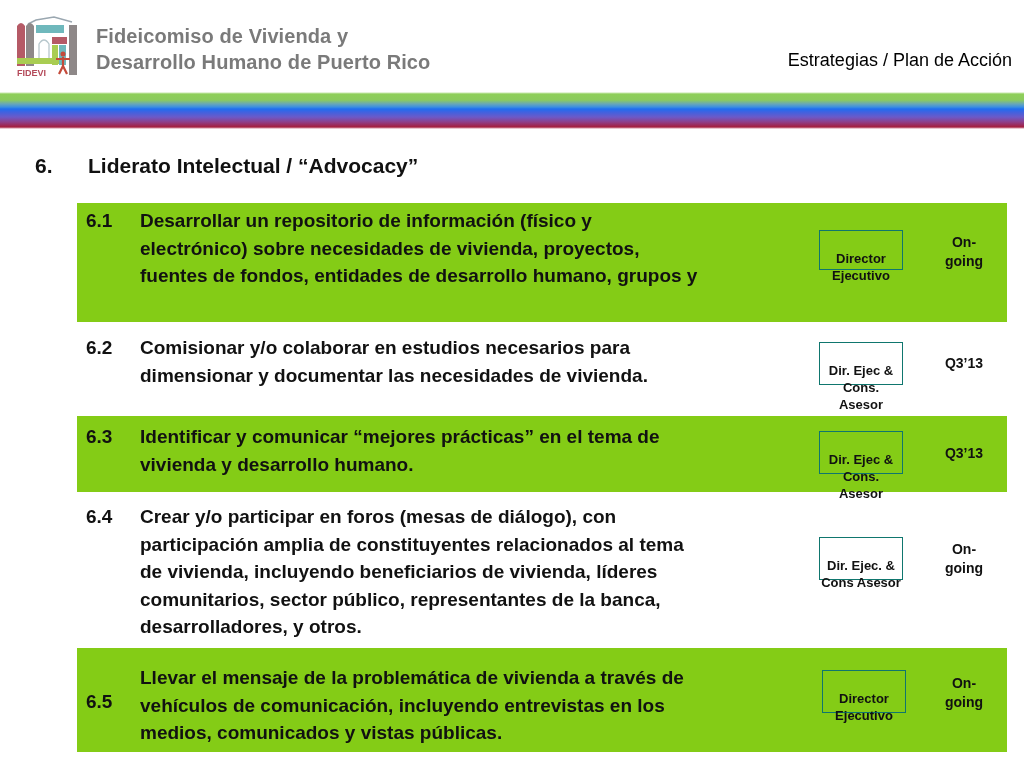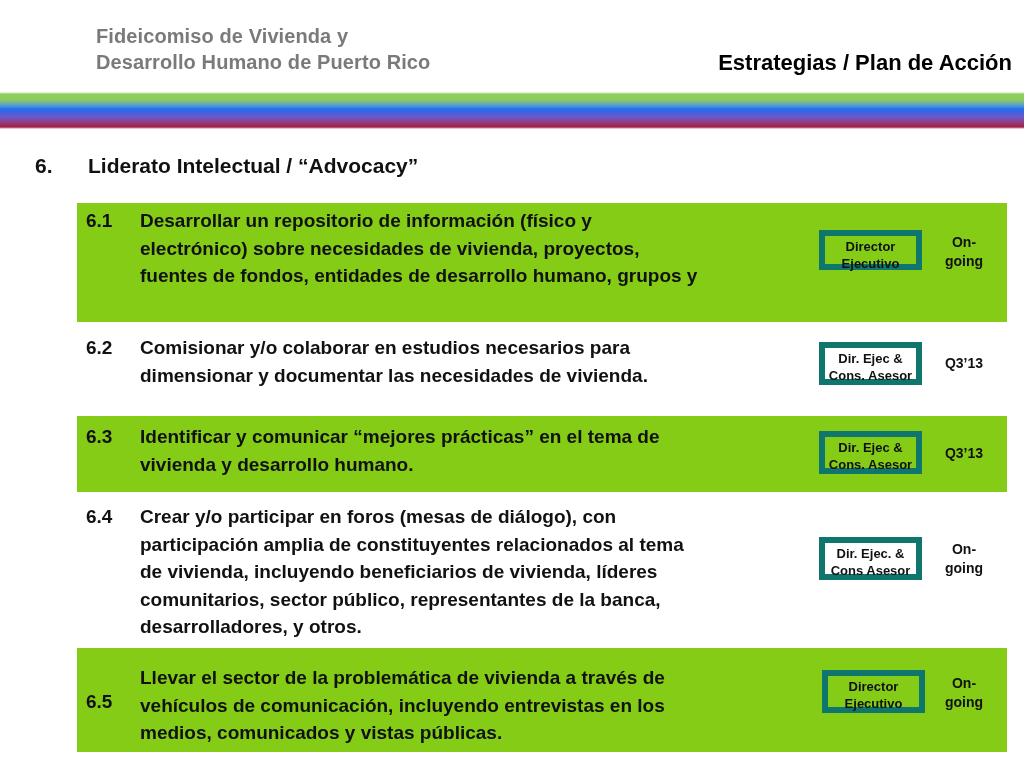--- a/index.html
+++ b/index.html
@@ -10,7 +10,7 @@
   .logo { position: absolute; left: 14px; top: 14px; width: 70px; height: 66px; }
   .org-name { position: absolute; left: 96px; top: 23px; font-size: 20px; line-height: 26px; color: #7a7a7a; font-weight: bold; letter-spacing: 0.1px; }
   .org-name span { display: block; }
-  .page-heading { position: absolute; right: 12px; top: 50px; font-size: 22px; font-weight: bold; color: #000; }
+  .page-heading { position: absolute; right: 12px; top: 50px; font-size: 18px; font-weight: normal; color: #000; }
 
   .stripe { position: absolute; left: 0; top: 92px; width: 1024px; height: 37px;
     background: linear-gradient(to bottom,

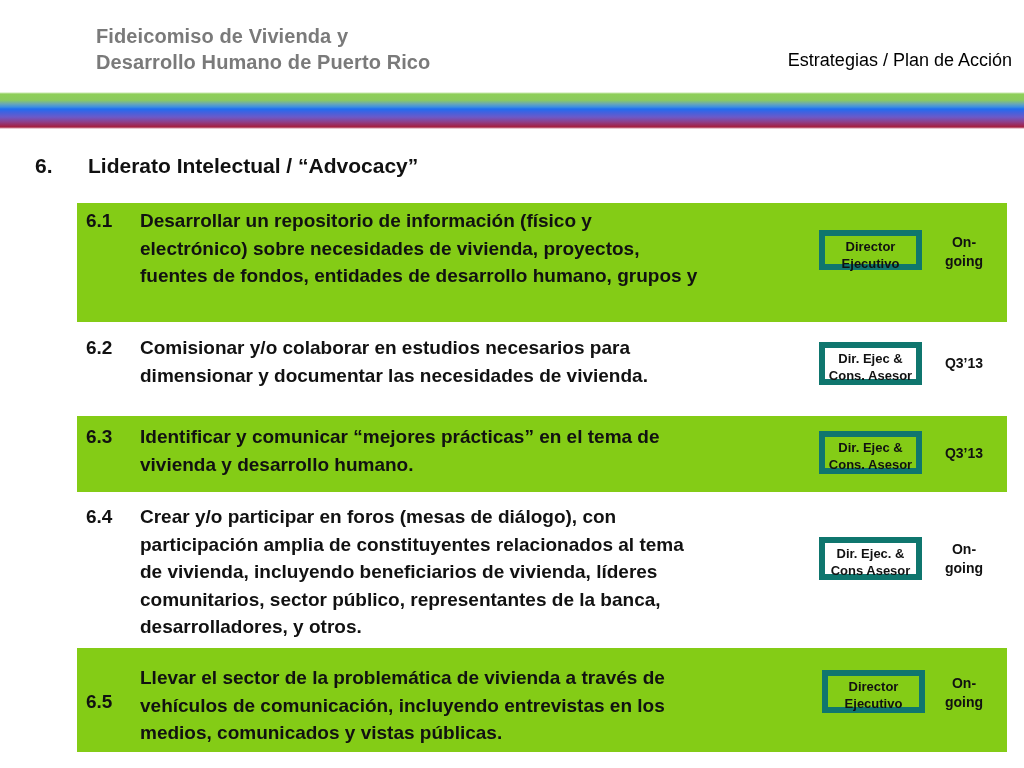--- a/index.html
+++ b/index.html
@@ -40,6 +40,34 @@
 <body>
 
 <div class="header">
+  <div class="logo">
+    <svg width="70" height="66" viewBox="0 0 70 66">
+
+      <polyline points="14,10 22,6 40,3 58,8" fill="none" stroke="#9aa7b0" stroke-width="1.5"></polyline>
+
+      <path d="M3,52 L3,12 Q7,6 11,12 L11,52 Z" fill="#b55a66"></path>
+
+      <path d="M12,52 L12,12 Q16,6 20,12 L20,52 Z" fill="#8e8888"></path>
+
+      <rect x="22" y="11" width="28" height="8" fill="#6fb8bc"></rect>
+
+      <path d="M25,50 L25,30 Q30,22 35,30 L35,50" fill="none" stroke="#b7c7cc" stroke-width="1.3"></path>
+
+      <rect x="38" y="23" width="15" height="7" fill="#b55a66"></rect>
+
+      <rect x="45" y="31" width="7" height="20" fill="#6fb8bc"></rect>
+
+      <rect x="38" y="31" width="6" height="20" fill="#a9cd52"></rect>
+
+      <rect x="55" y="11" width="8" height="50" fill="#8e8888"></rect>
+
+      <rect x="3" y="44" width="42" height="6" fill="#a9cd52"></rect>
+
+      <circle cx="49" cy="40" r="2.5" fill="#c44a3a"></circle>
+      <path d="M42,45 L56,45 M49,43 L49,52 M49,52 L45,60 M49,52 L53,60" stroke="#c44a3a" stroke-width="2.2" fill="none"></path>
+      <text x="3" y="62" font-family="Liberation Sans, sans-serif" font-size="9" fill="#b44a5a" font-weight="bold">FIDEVI</text>
+    </svg>
+  </div>
   <div class="org-name">
     <span>Fideicomiso de Vivienda y</span>
     <span>Desarrollo Humano de Puerto Rico</span>

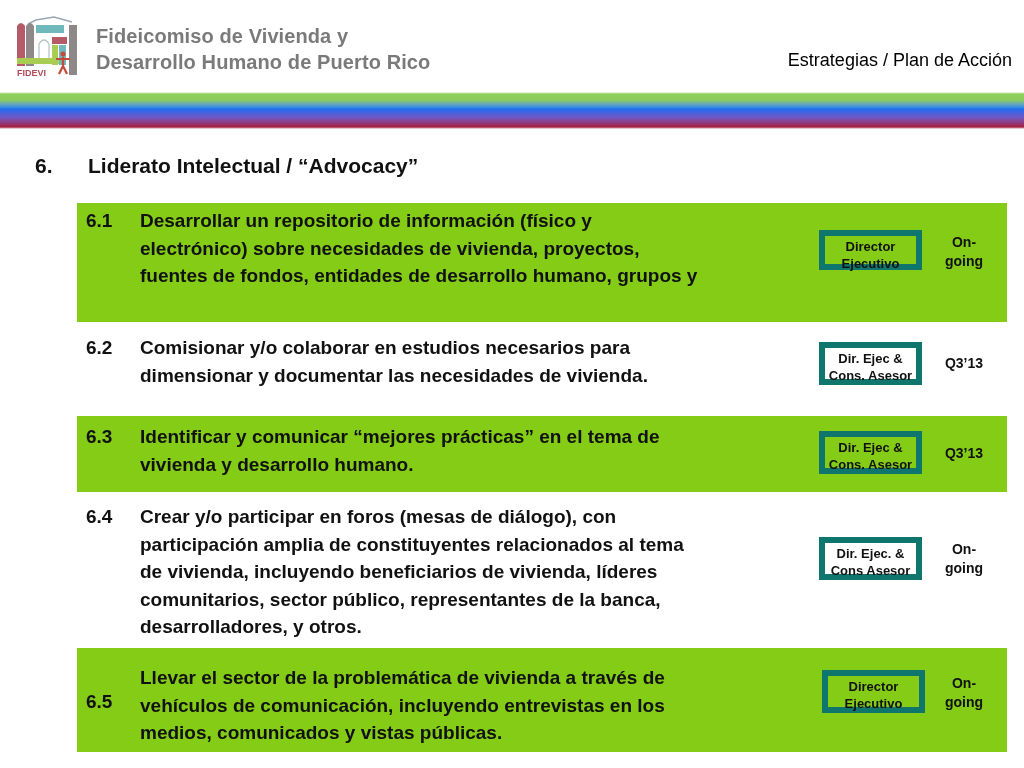--- a/index.html
+++ b/index.html
@@ -33,7 +33,7 @@
   .row.shaded { background: #84cc16; }
   .row .idx { position: absolute; left: 9px; font-size: 19px; font-weight: bold; line-height: 27.5px; }
   .row .text { position: absolute; left: 63px; width: 680px; font-size: 19px; font-weight: bold; line-height: 27.5px; color: #111; }
-  .owner { position: absolute; left: 742px; width: 103px; height: 40px; border: 6px solid #0f766e; font-size: 13px; font-weight: bold; line-height: 17px; text-align: center; padding-top: 2px; color: #111; }
+  .owner { position: absolute; left: 742px; width: 84px; height: 40px; border: 1px solid #0f766e; font-size: 13px; font-weight: bold; line-height: 17px; text-align: center; padding-top: 19px; color: #111; }
   .timing { position: absolute; left: 856px; width: 62px; font-size: 14px; font-weight: bold; line-height: 19px; text-align: center; color: #111; }
 </style>
 </head>

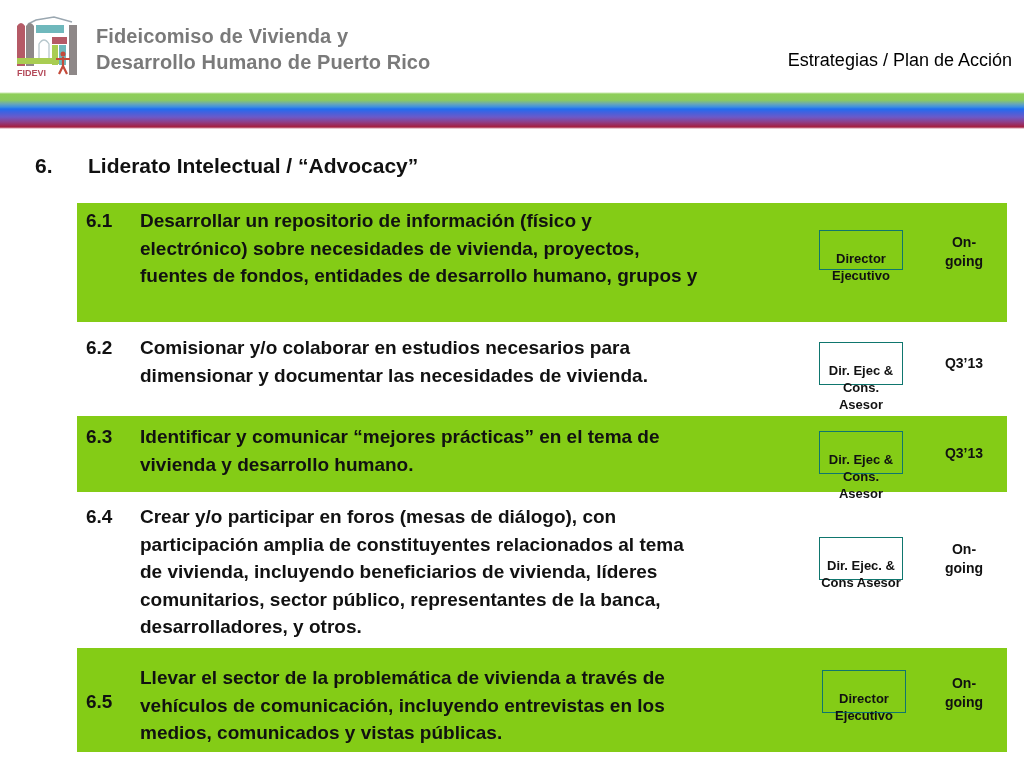--- a/index.html
+++ b/index.html
@@ -150,7 +150,7 @@
 <div class="row shaded" style="top:648px; height:104px;">
   <div class="idx" style="top:16px;margin-top:24px;">6.5</div>
   <div class="text" style="top:16px;">
-    <div>Llevar el sector de la problemática de vivienda a través de</div>
+    <div>Llevar el mensaje de la problemática de vivienda a través de</div>
     <div>vehículos de comunicación, incluyendo entrevistas en los</div>
     <div>medios, comunicados y vistas públicas.</div>
   </div>

